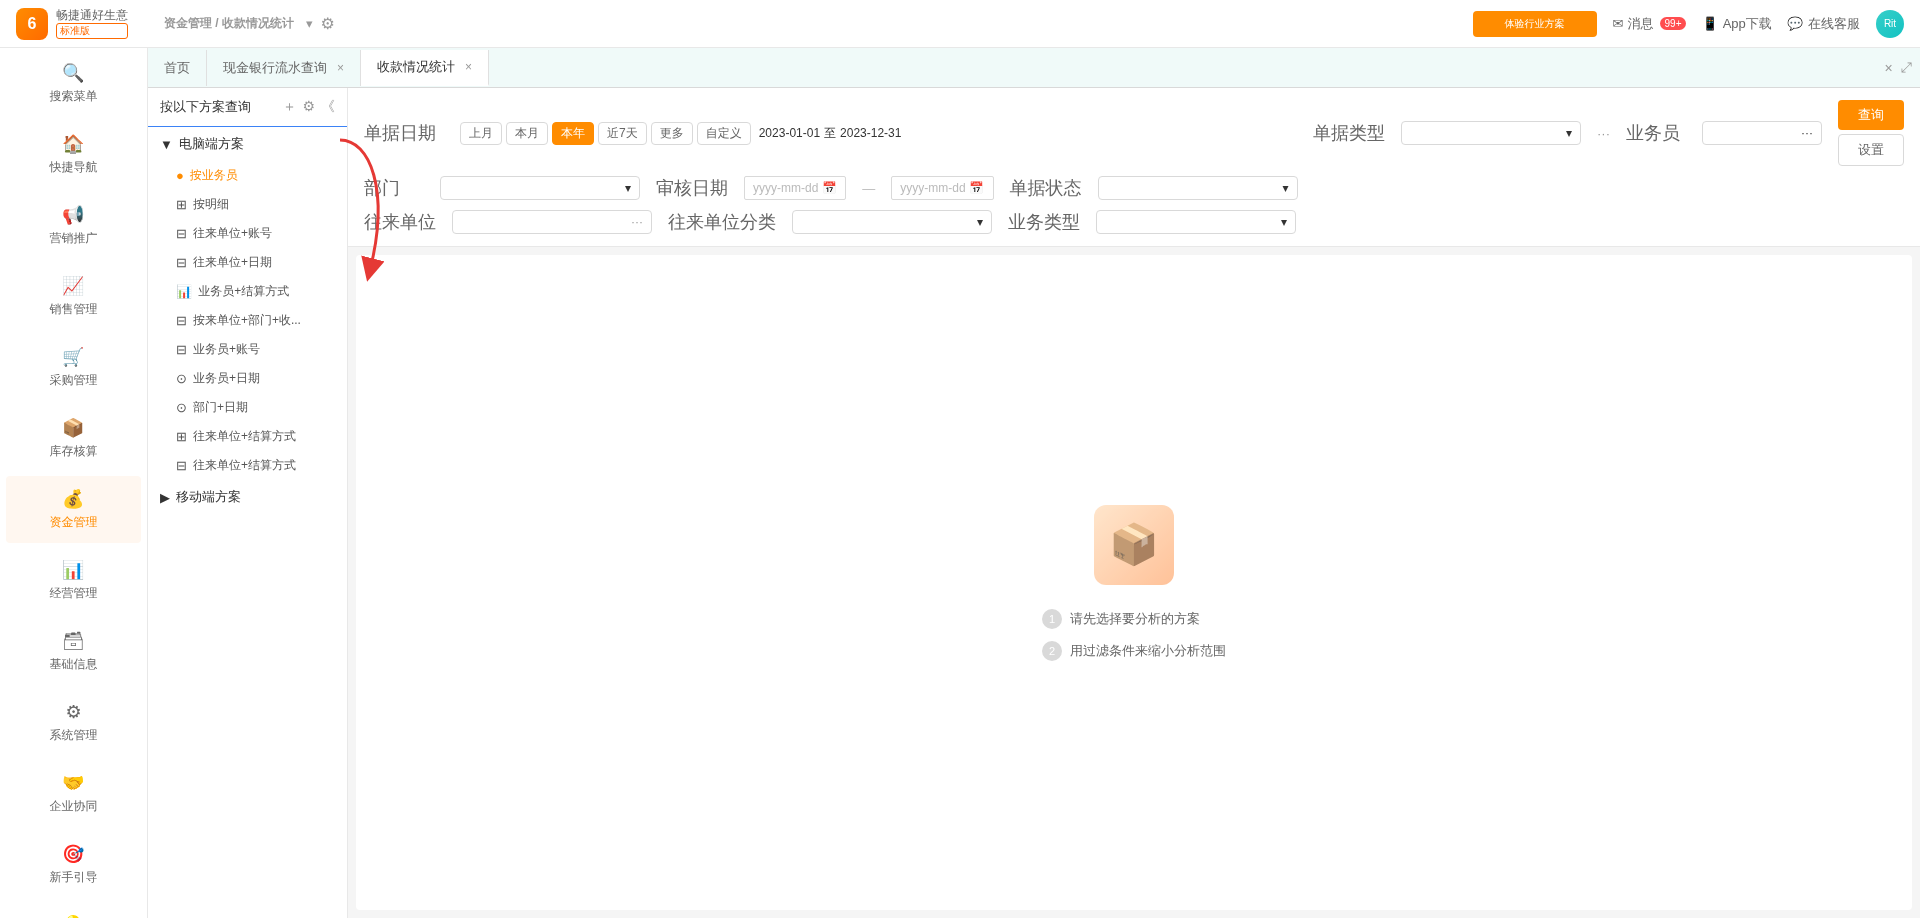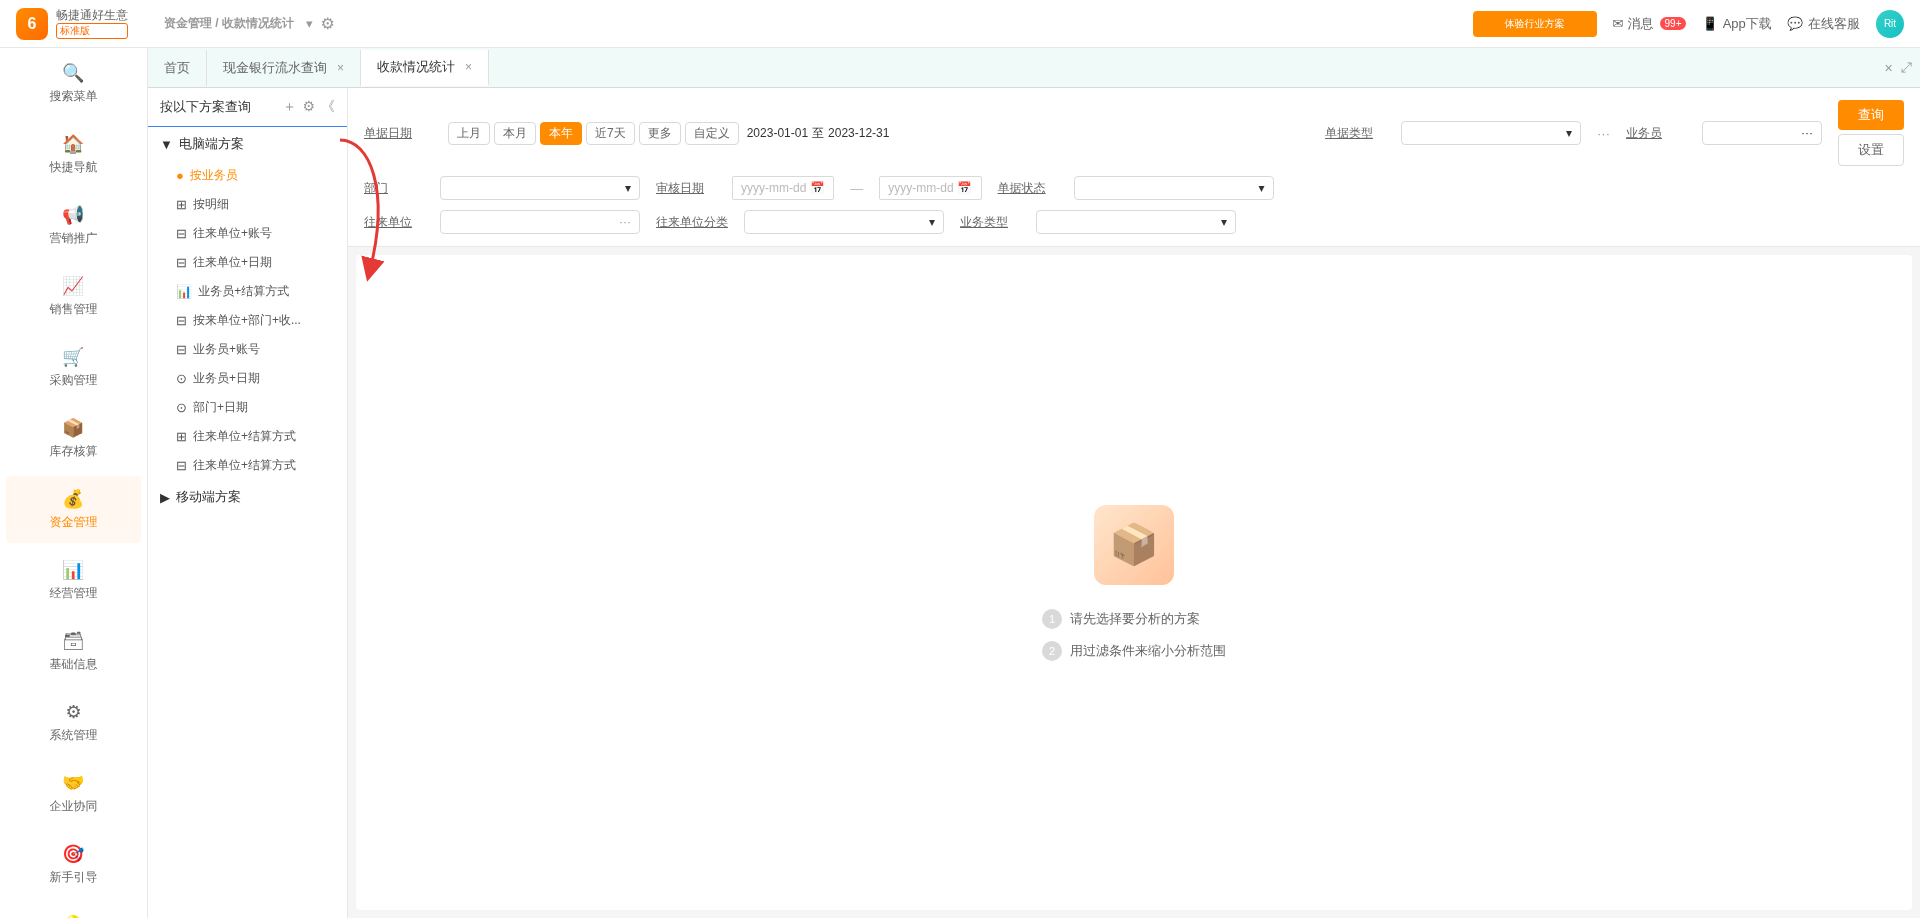--- a/index.html
+++ b/index.html
@@ -258,7 +258,7 @@
     }
     .filter-row:last-child { margin-bottom: 0; }
     .filter-label {
-      color: #666; font-size: 12px; white-space: nowrap; min-width: 60px; text-decoration: underline;
+      color: #666; font-size: 18px; white-space: nowrap; min-width: 60px;
     }
     .filter-field {
       display: flex;

